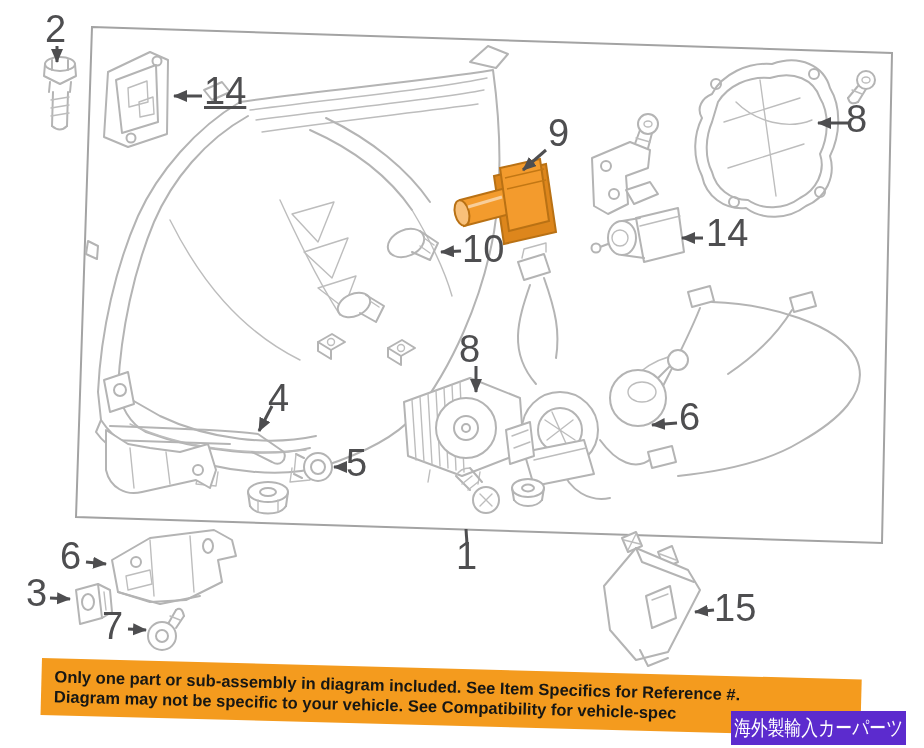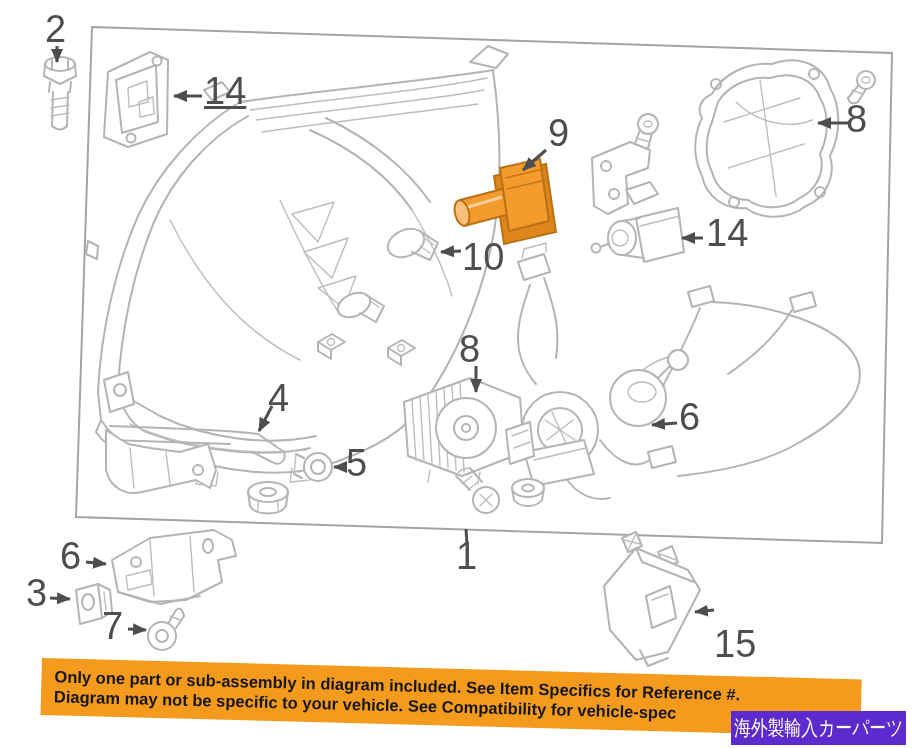--- a/index.html
+++ b/index.html
@@ -300,7 +300,7 @@
 <span class="callout" style="left:102px;top:607px;">7</span>
 <span class="callout" style="left:846px;top:100px;">8</span>
 <span class="callout" style="left:548px;top:114px;">9</span>
-<span class="callout" style="left:462px;top:230px;margin-top:8px;">10</span>
+<span class="callout" style="left:462px;top:230px;">10</span>
 <span class="callout" style="left:459px;top:330px;">8</span>
 <span class="callout" style="left:706px;top:214px;">14</span>
 <span class="callout" style="left:679px;top:398px;">6</span>

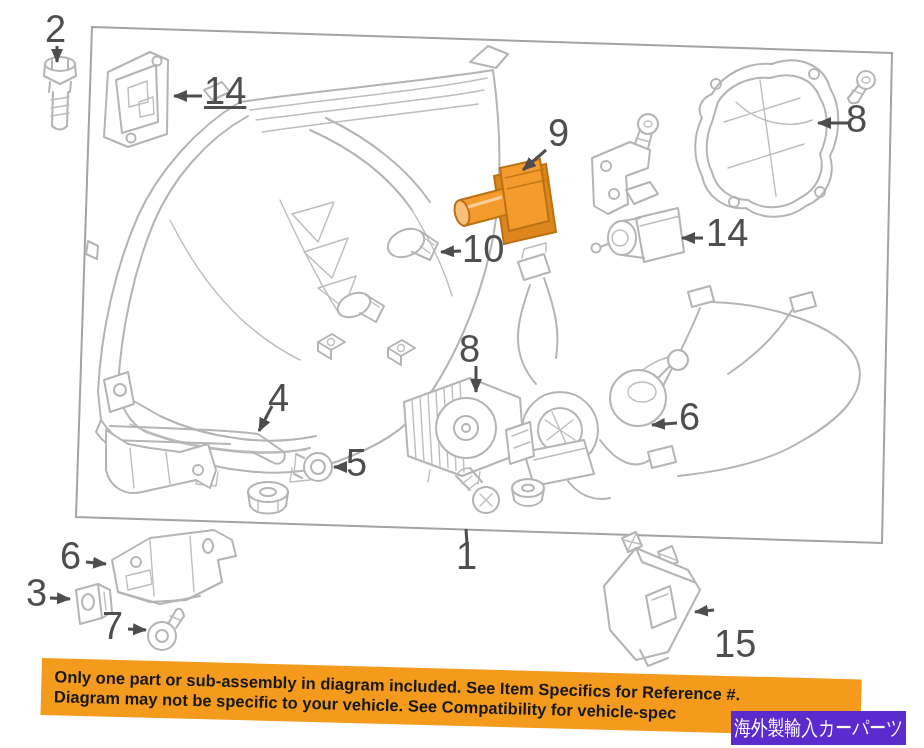--- a/index.html
+++ b/index.html
@@ -305,7 +305,7 @@
 <span class="callout" style="left:706px;top:214px;">14</span>
 <span class="callout" style="left:679px;top:398px;">6</span>
 <span class="callout" style="left:204px;top:72px;text-decoration:underline;">14</span>
-<span class="callout" style="left:714px;top:589px;margin-top:36px;">15</span>
+<span class="callout" style="left:714px;top:589px;">15</span>
 
 <div class="notice">
   <span class="ln">Only one part or sub-assembly in diagram included. See Item Specifics for Reference #.</span>

